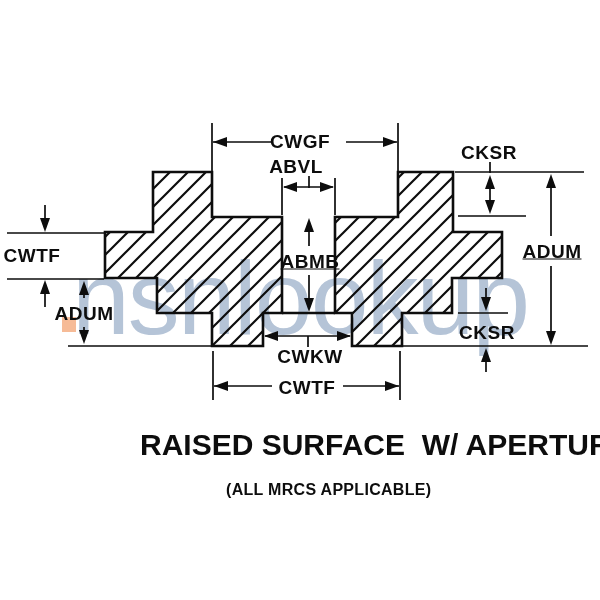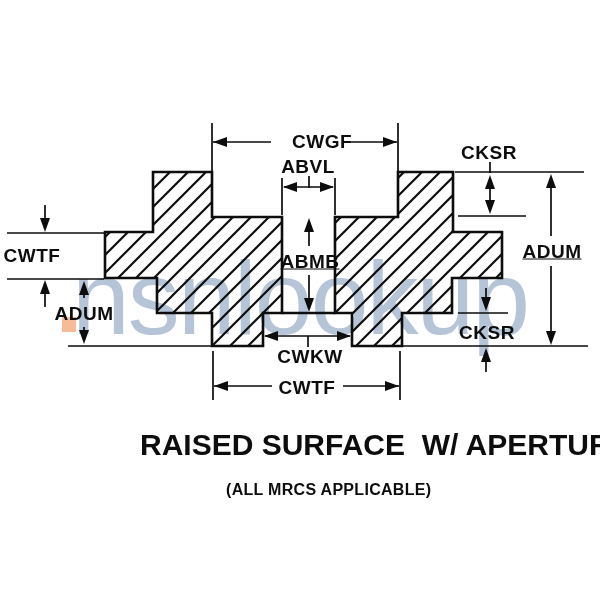--- a/index.html
+++ b/index.html
@@ -102,7 +102,7 @@
     </g>
   </svg>
 
-  <div class="dim-label" style="left:322px;top:141px;">CWGF</div>
+  <div class="dim-label" style="left:300px;top:141px;">CWGF</div>
   <div class="dim-label" style="left:308px;top:166px;">ABVL</div>
   <div class="dim-label" style="left:310px;top:261px;text-decoration:underline;">ABMB</div>
   <div class="dim-label" style="left:310px;top:356px;">CWKW</div>

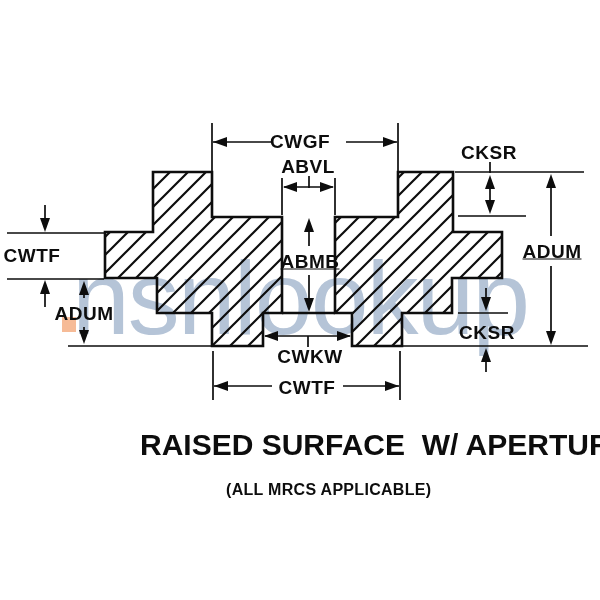--- a/index.html
+++ b/index.html
@@ -103,7 +103,7 @@
   </svg>
 
   <div class="dim-label" style="left:300px;top:141px;">CWGF</div>
-  <div class="dim-label" style="left:308px;top:166px;">ABVL</div>
+  <div class="dim-label" style="left:296px;top:166px;">ABVL</div>
   <div class="dim-label" style="left:310px;top:261px;text-decoration:underline;">ABMB</div>
   <div class="dim-label" style="left:310px;top:356px;">CWKW</div>
   <div class="dim-label" style="left:307px;top:387px;">CWTF</div>

